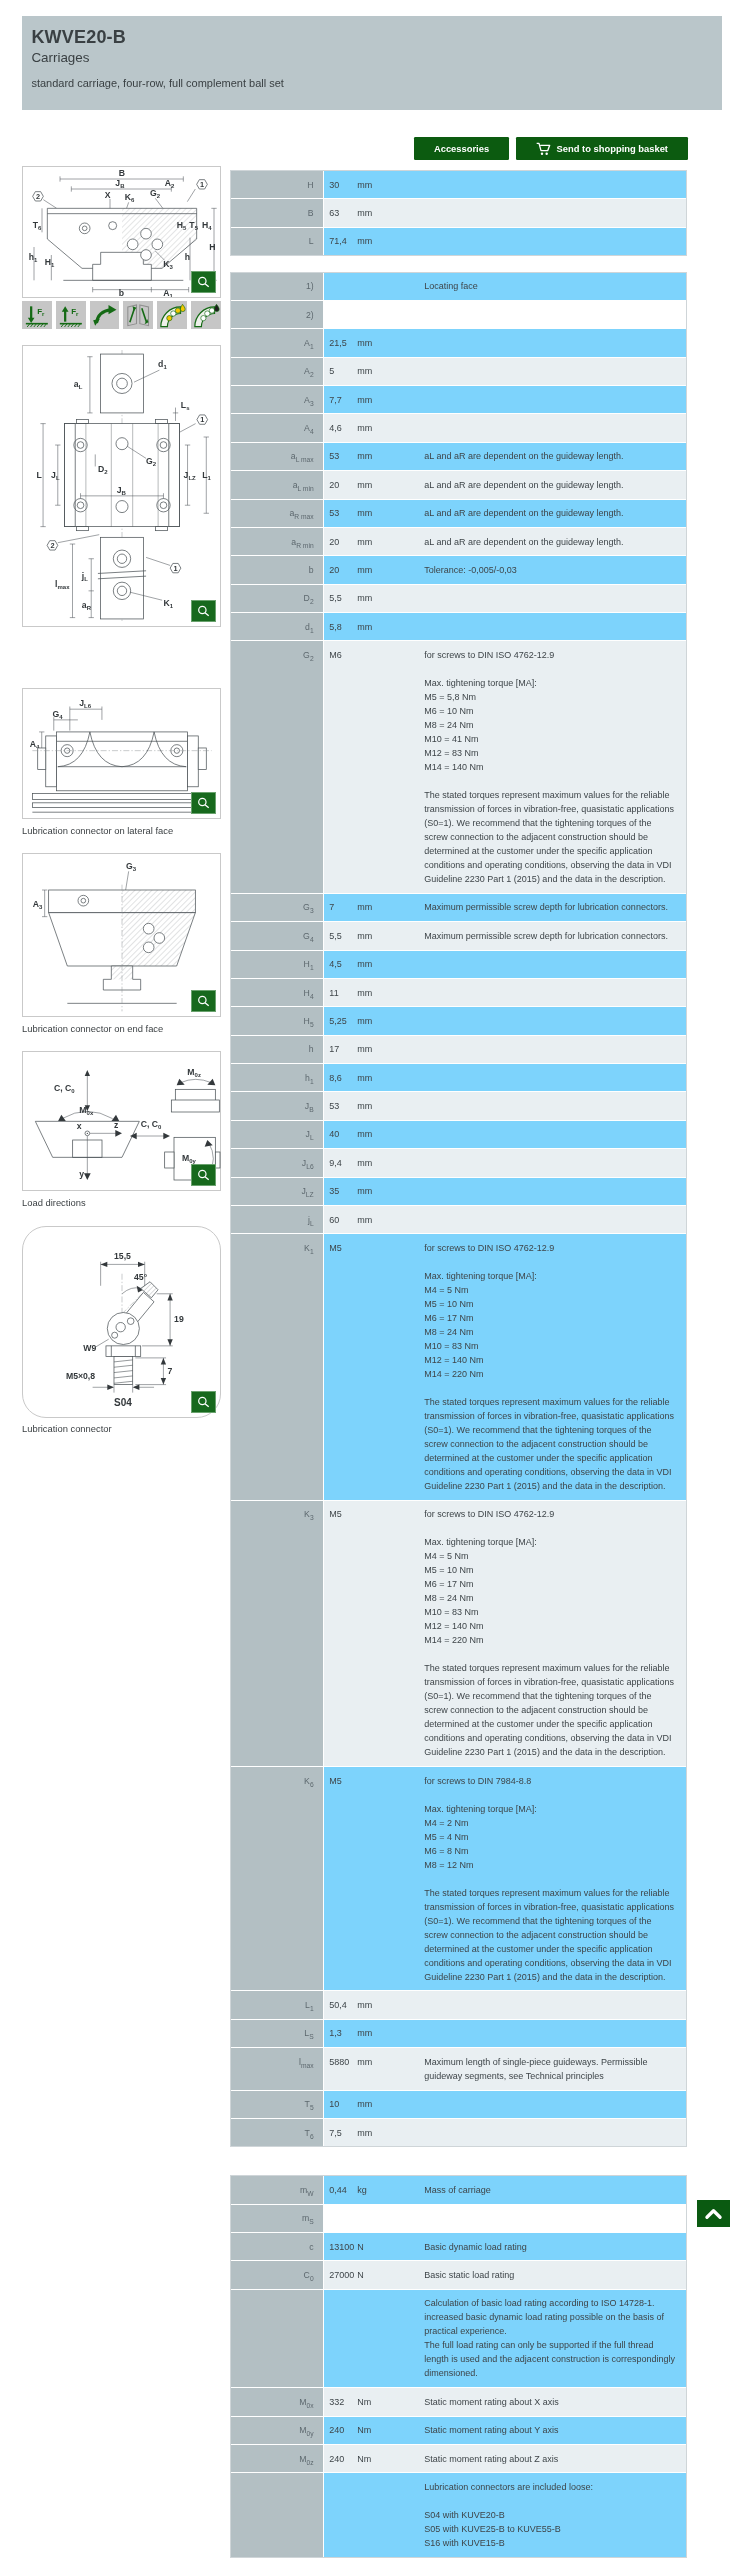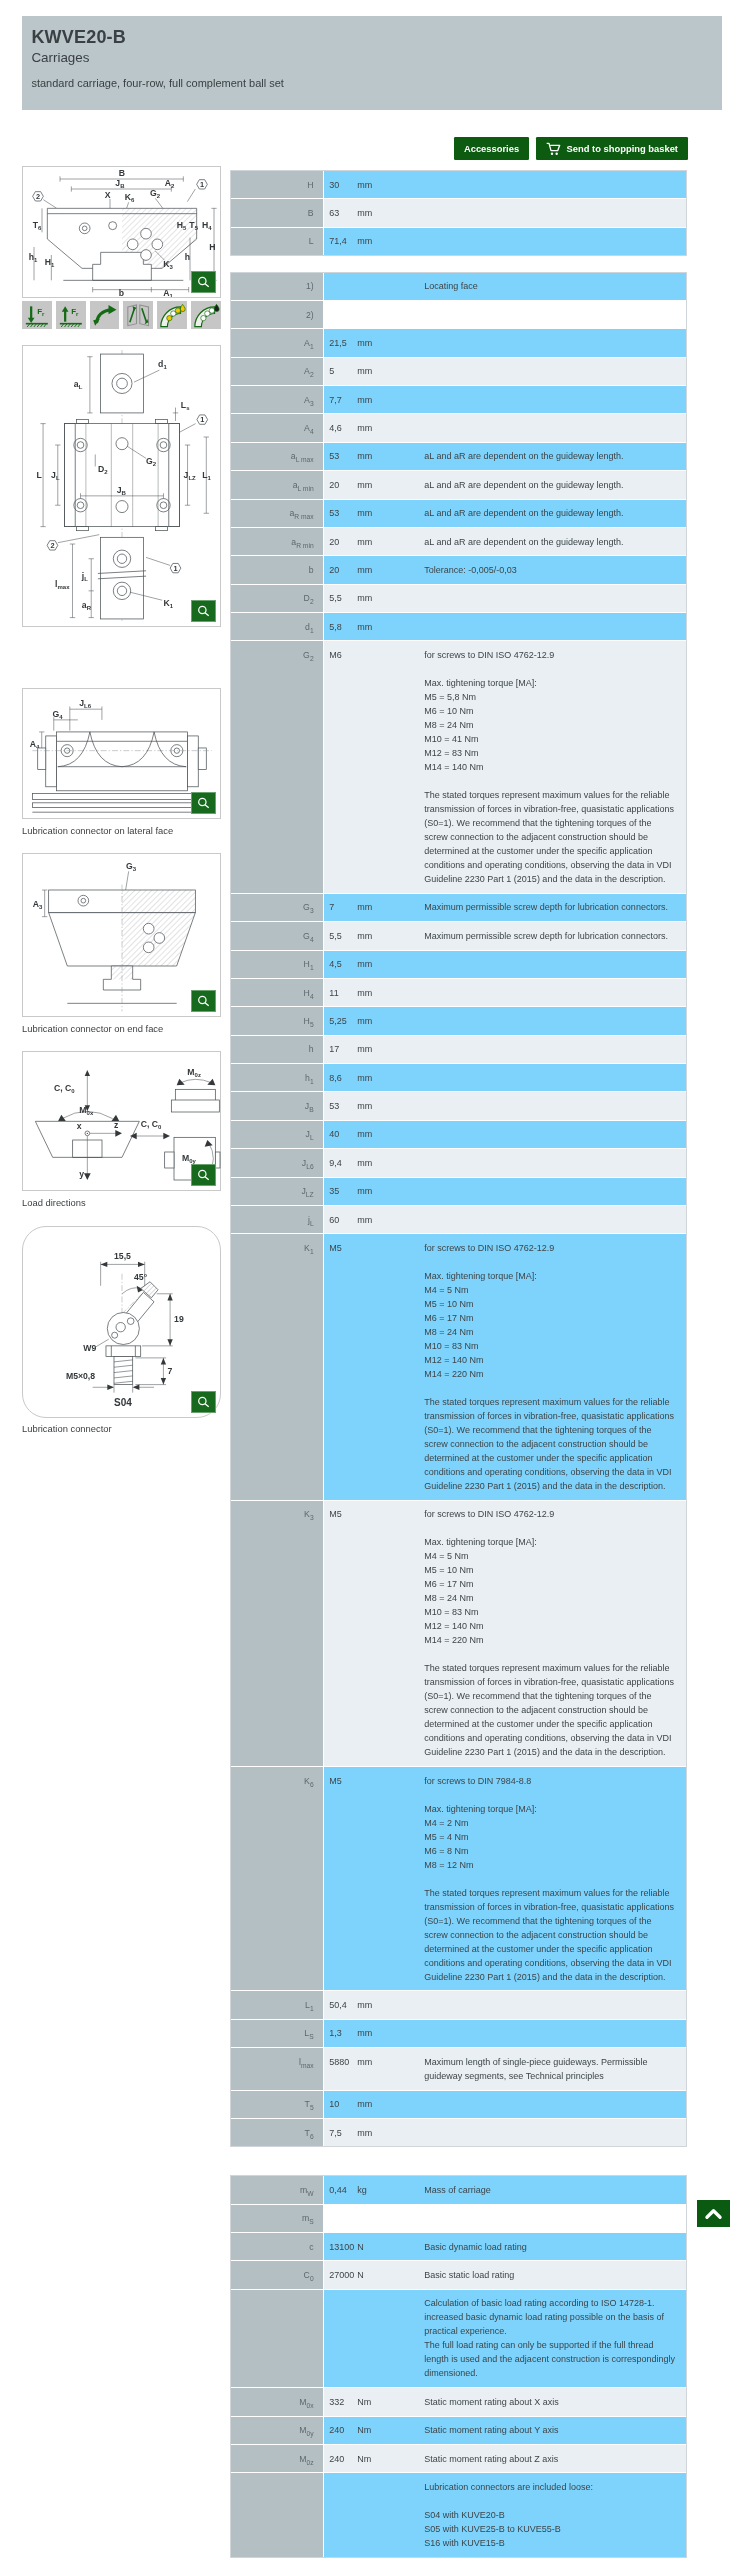--- a/index.html
+++ b/index.html
@@ -15,7 +15,7 @@
   
   .btnrow{position:absolute;top:137px;right:55px;display:flex;gap:6.7px;}
   .btn{height:23px;background:#0c5b10;color:#fff;font-size:9.4px;font-weight:700;
-       display:flex;align-items:center;gap:6px;padding:0 10px;border:none;border-radius:1.3px;cursor:pointer;
+       display:flex;align-items:center;gap:6px;padding:0 20px;border:none;border-radius:1.3px;cursor:pointer;
        font-family:"Liberation Sans",sans-serif;}
 
   

